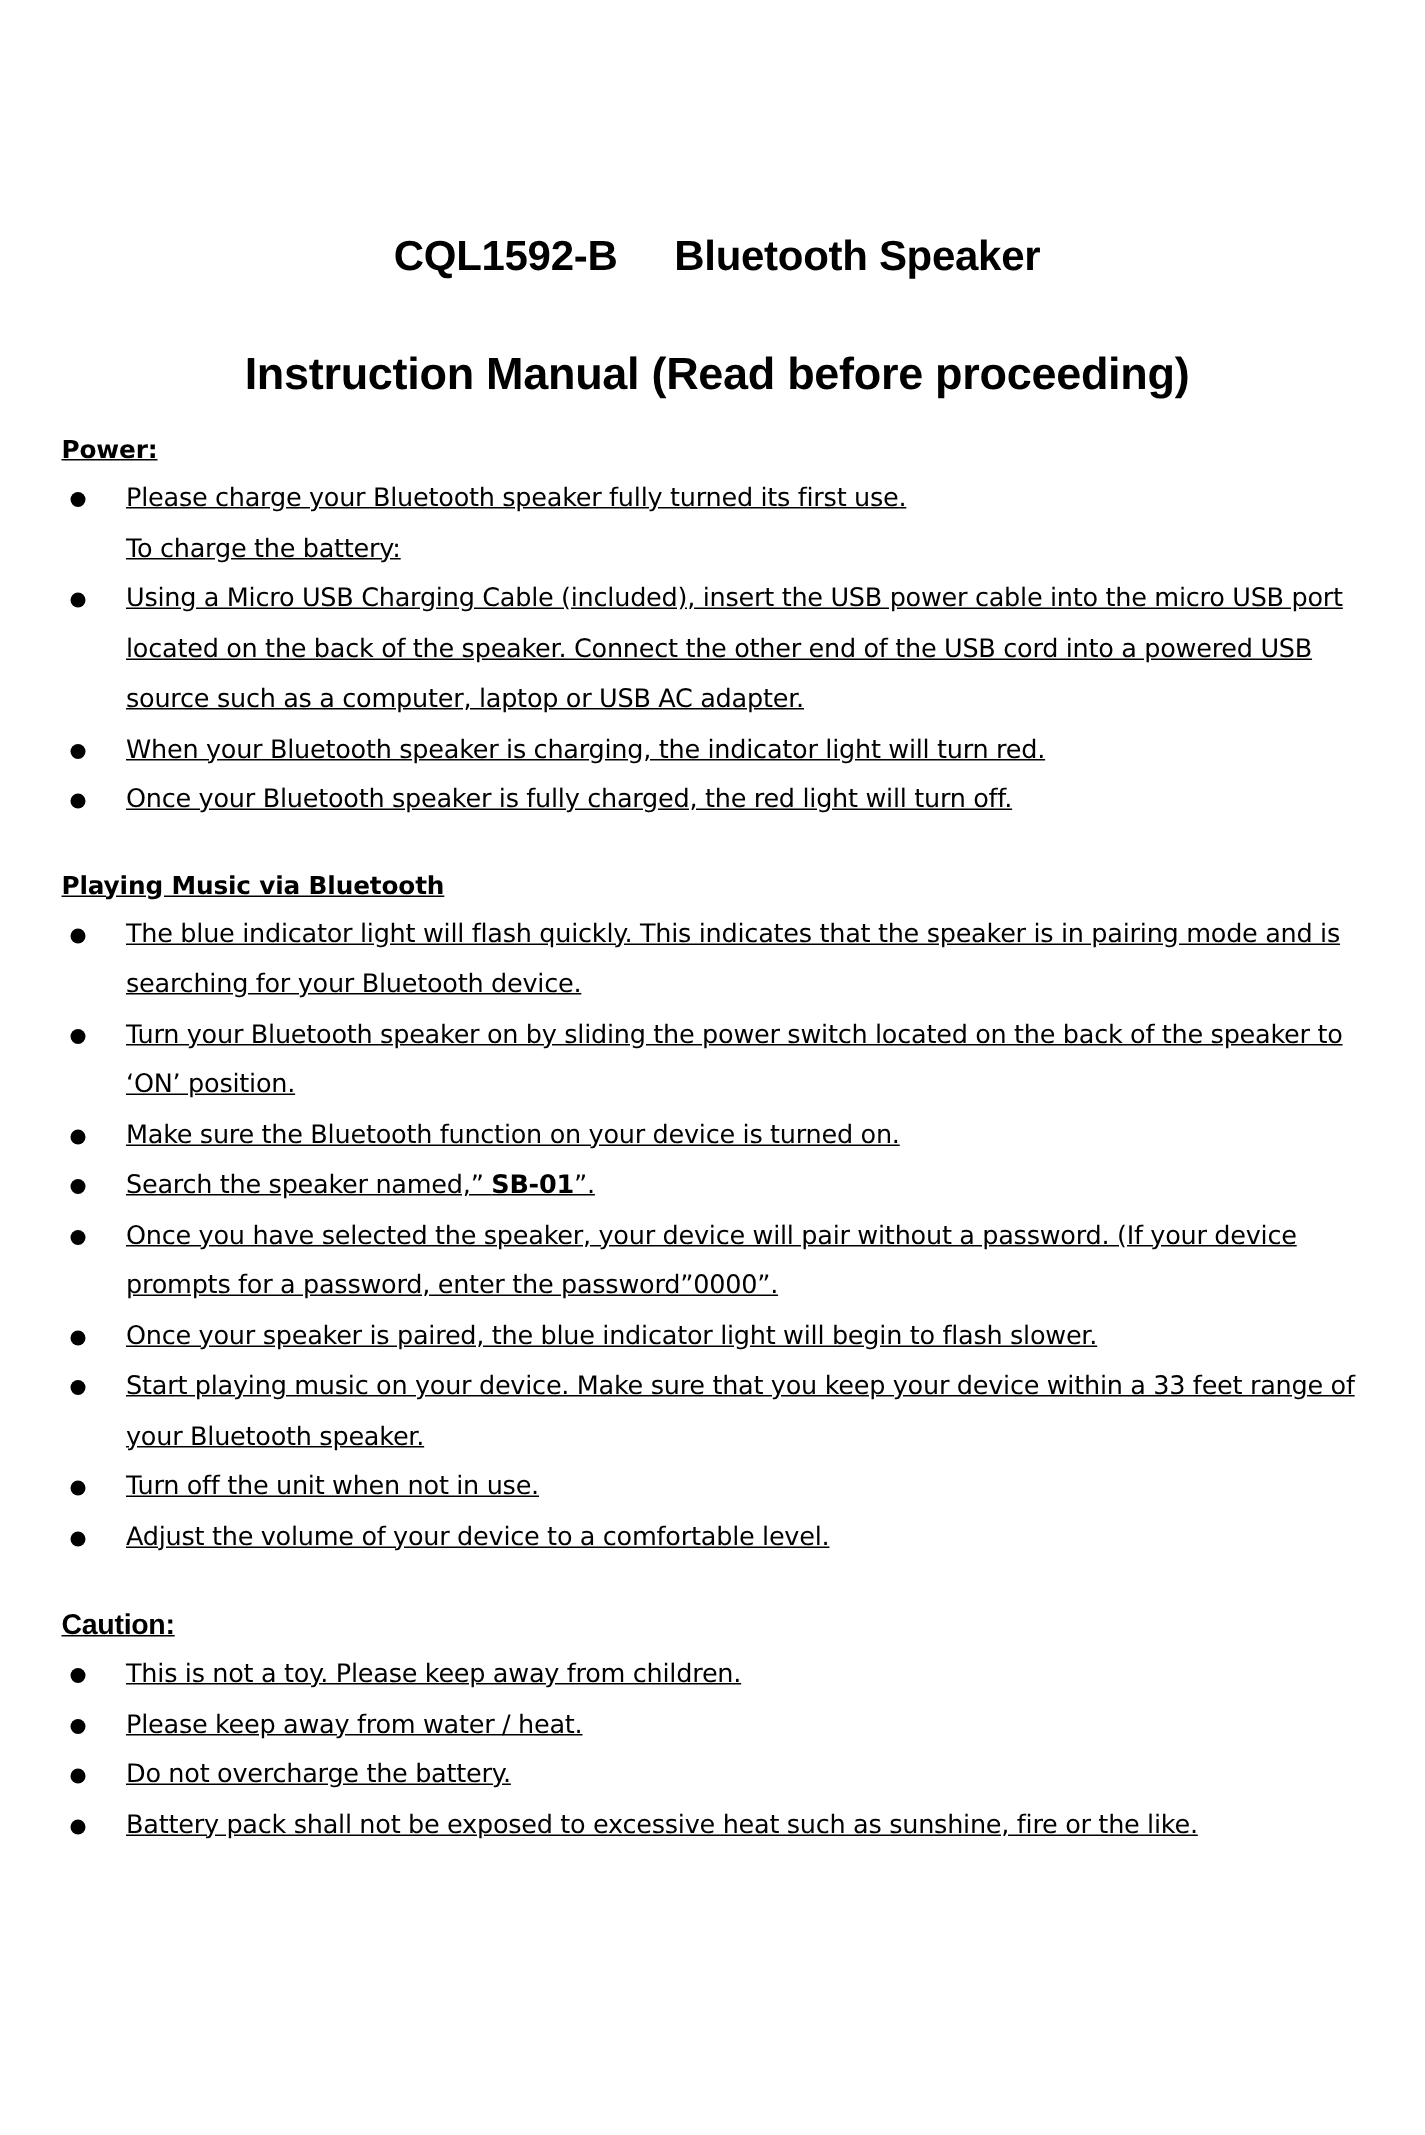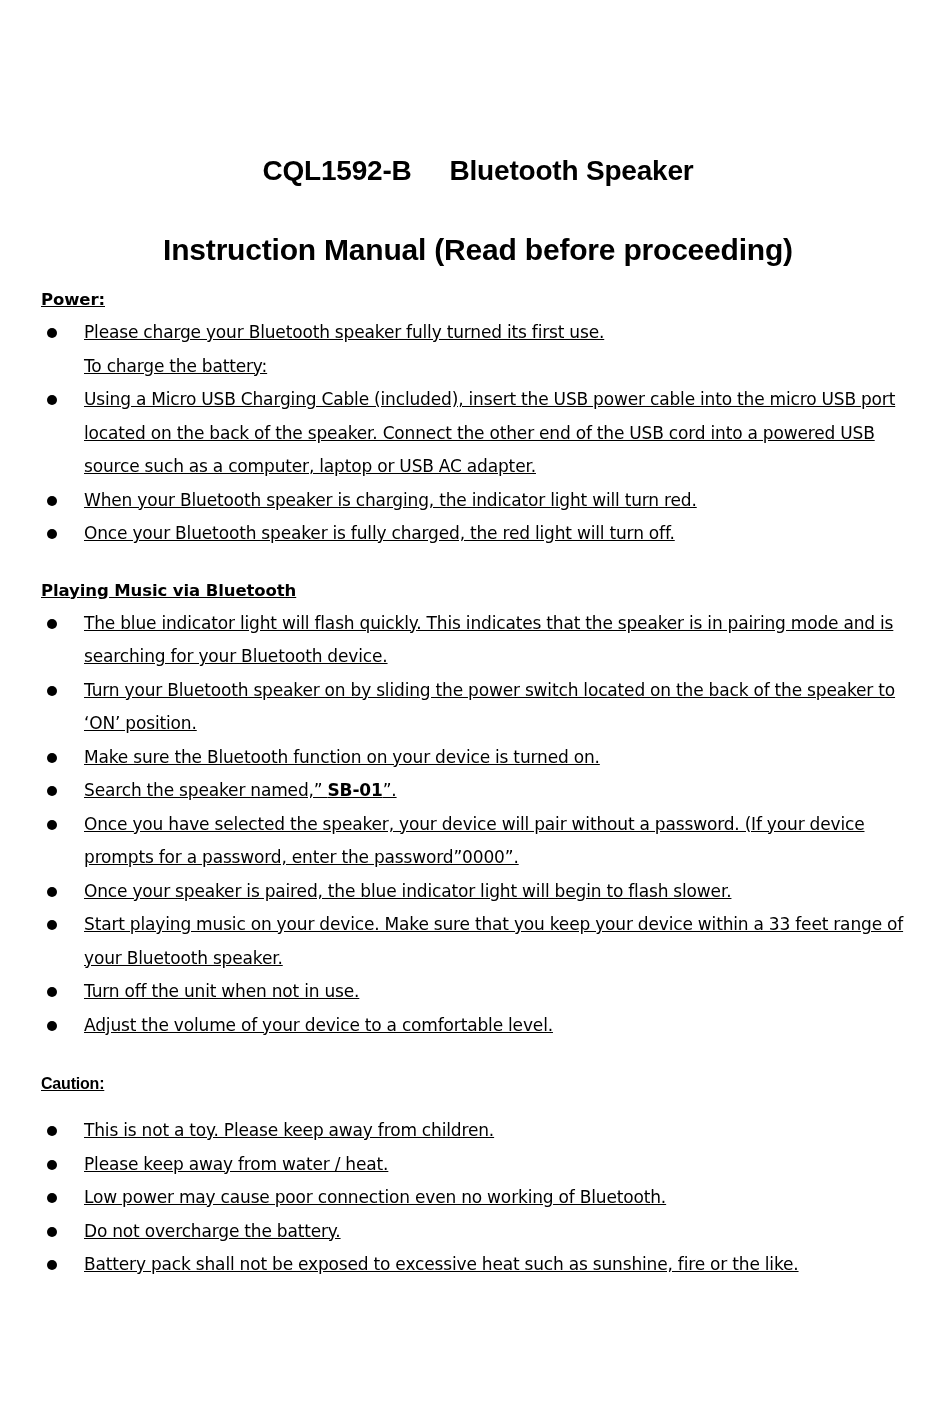--- a/index.html
+++ b/index.html
@@ -76,10 +76,10 @@
   }
   .sec-heading.big {
     font-family: "Liberation Sans", sans-serif;
-    font-size: 16px;
+    font-size: 19px;
     line-height: 28px;
     letter-spacing: -0.2px;
-    margin-bottom: 16px;
+    margin-bottom: 2px;
   }
 
   ul.bullets {

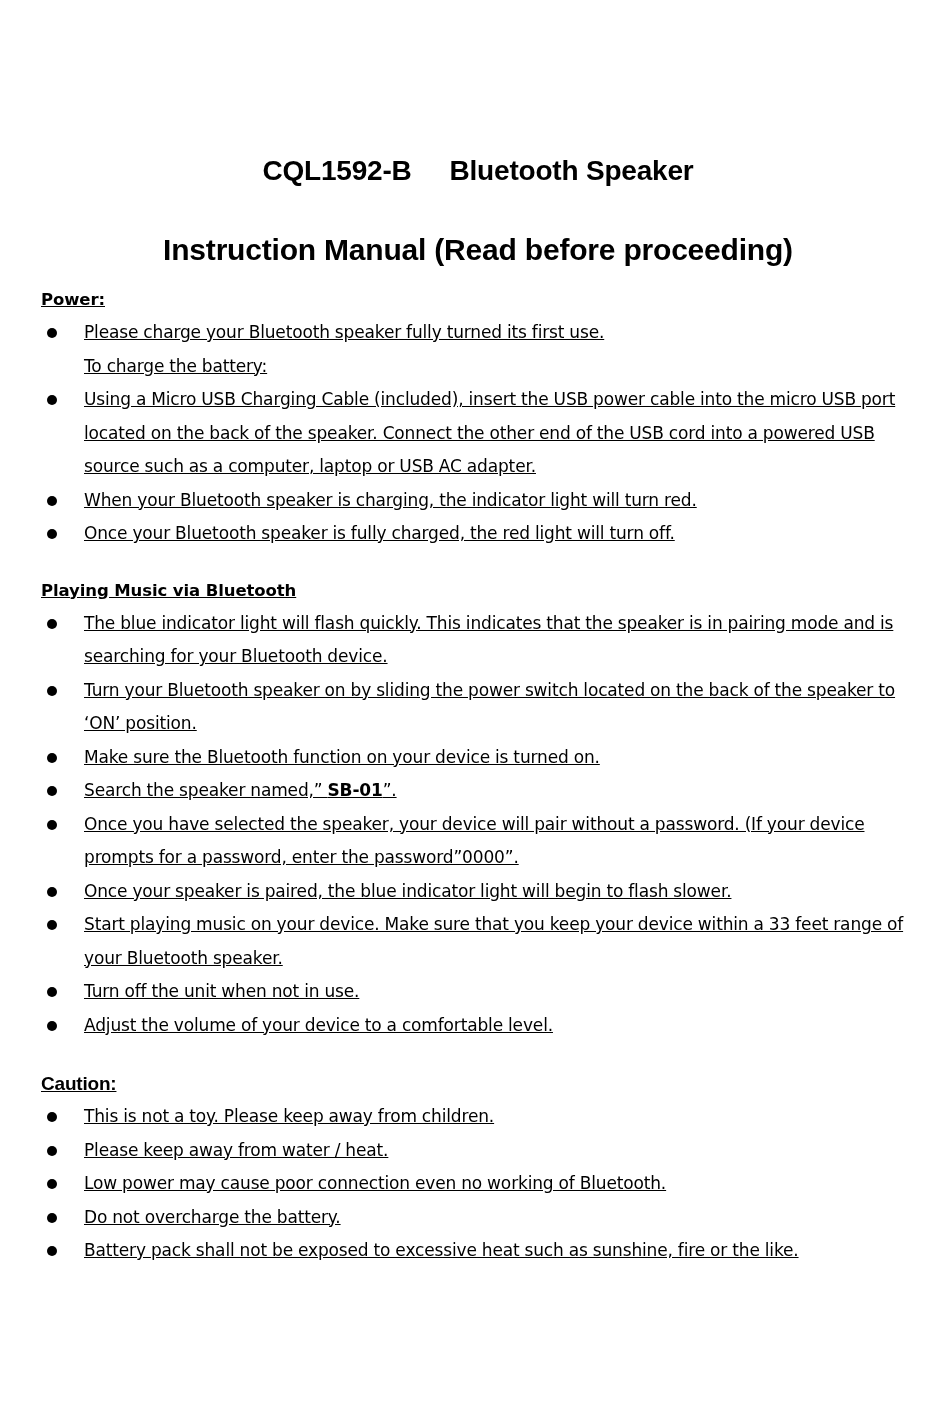--- a/index.html
+++ b/index.html
@@ -208,10 +208,6 @@
         </li>
         <li>
           <span class="dot"></span>
-          <span class="li-text">Low power may cause poor connection even no working of Bluetooth.</span>
-        </li>
-        <li>
-          <span class="dot"></span>
           <span class="li-text">Do not overcharge the battery.</span>
         </li>
         <li>

